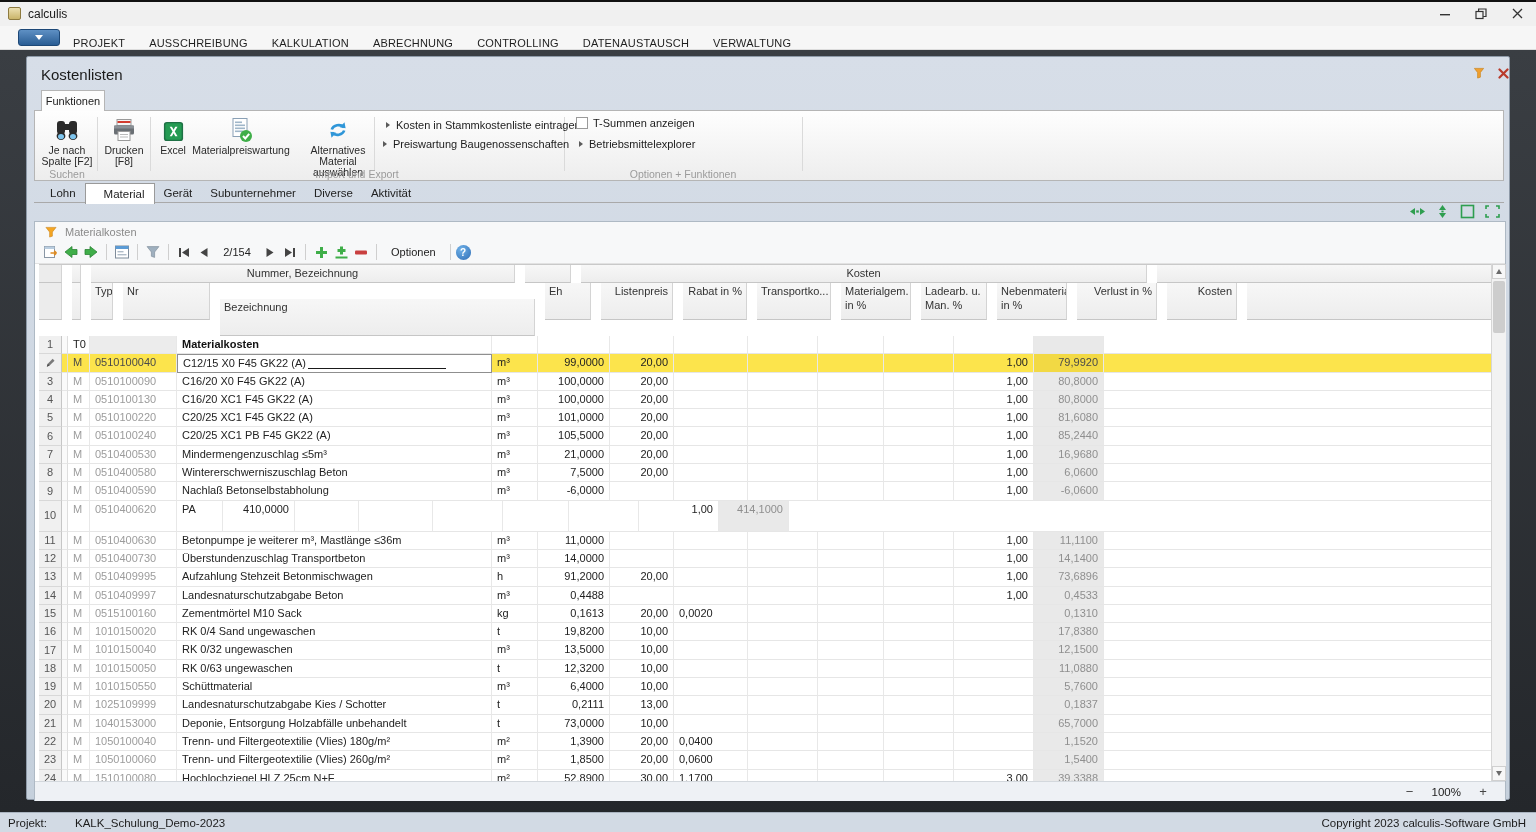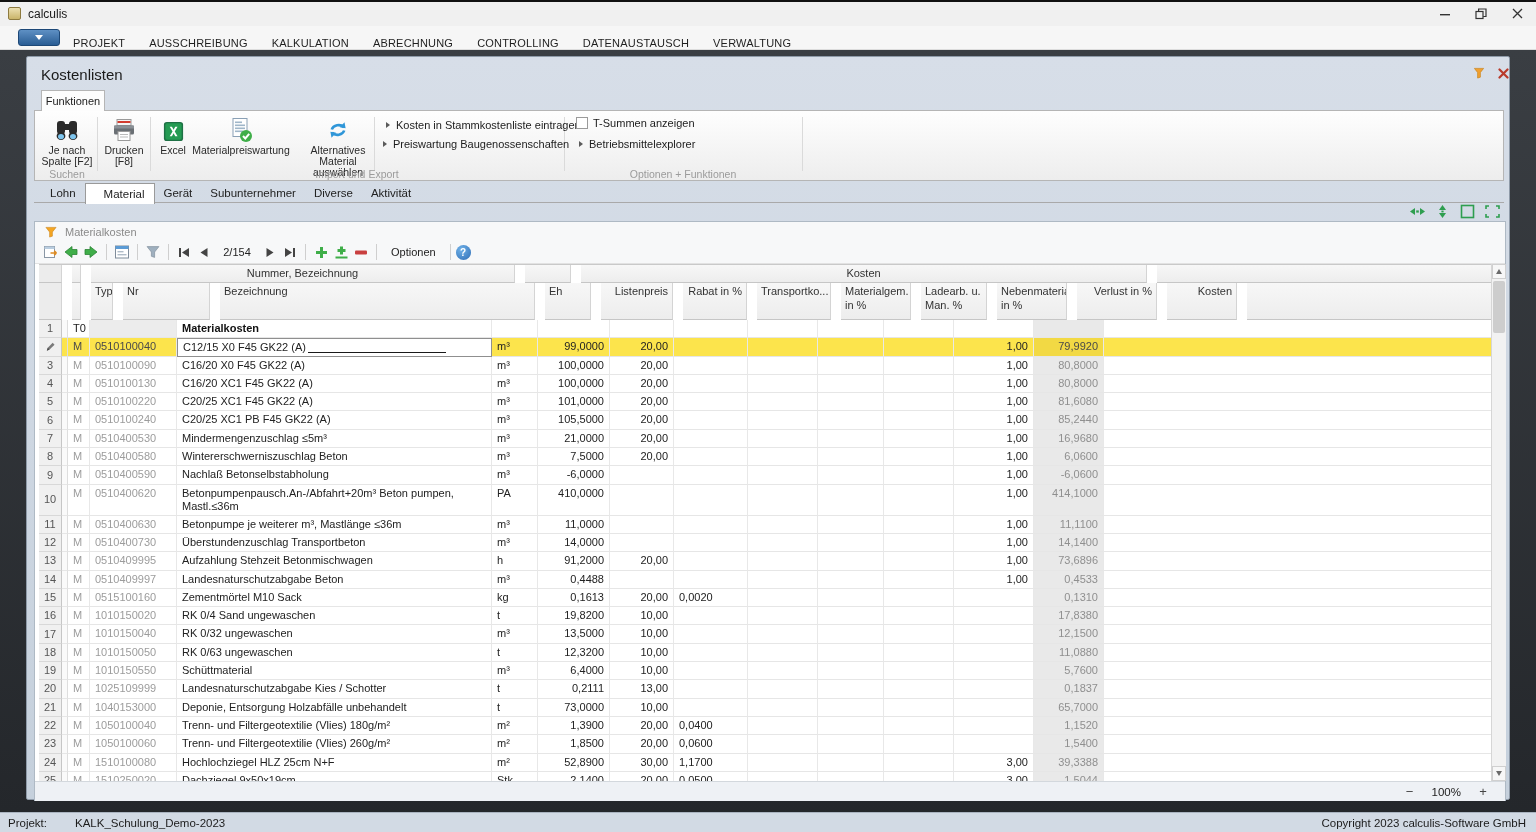--- a/index.html
+++ b/index.html
@@ -403,7 +403,7 @@
               <div class="th c-ind" style="height: 37px;"></div>
               <div class="th c-typ" style="height: 37px;">Typ</div>
               <div class="th c-nr" style="height: 37px;">Nr</div>
-              <div class="th c-bez" style="height: 37px;">Bezeichnung</div>
+              <div class="th c-bez" style="height: 37px; margin-top: 16px;">Bezeichnung</div>
               <div class="th c-eh" style="height: 37px;">Eh</div>
               <div class="th c-listen r" style="height: 37px;">Listenpreis</div>
               <div class="th c-rabat r" style="height: 37px;">Rabat in %</div>

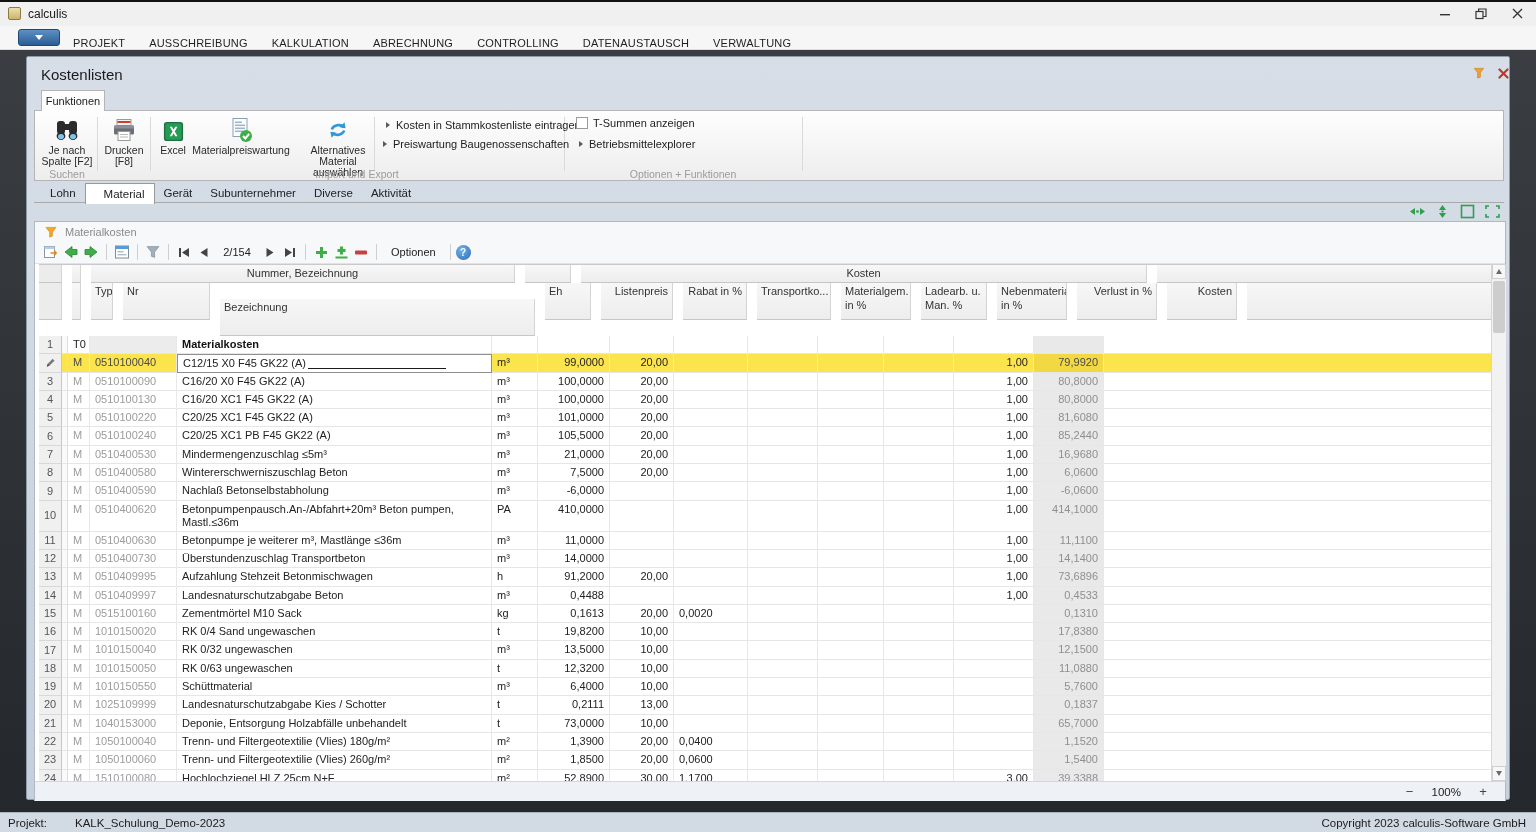--- a/index.html
+++ b/index.html
@@ -582,7 +582,6 @@
                 <div class="td c-ind"></div>
                 <div class="td c-typ">M</div>
                 <div class="td c-nr">0510400620</div>
-                <div class="td c-bez">Betonpumpenpausch.An-/Abfahrt+20m³ Beton pumpen,<br>Mastl.≤36m</div>
                 <div class="td c-eh">PA</div>
                 <div class="td c-listen r">410,0000</div>
                 <div class="td c-rabat r"></div>

